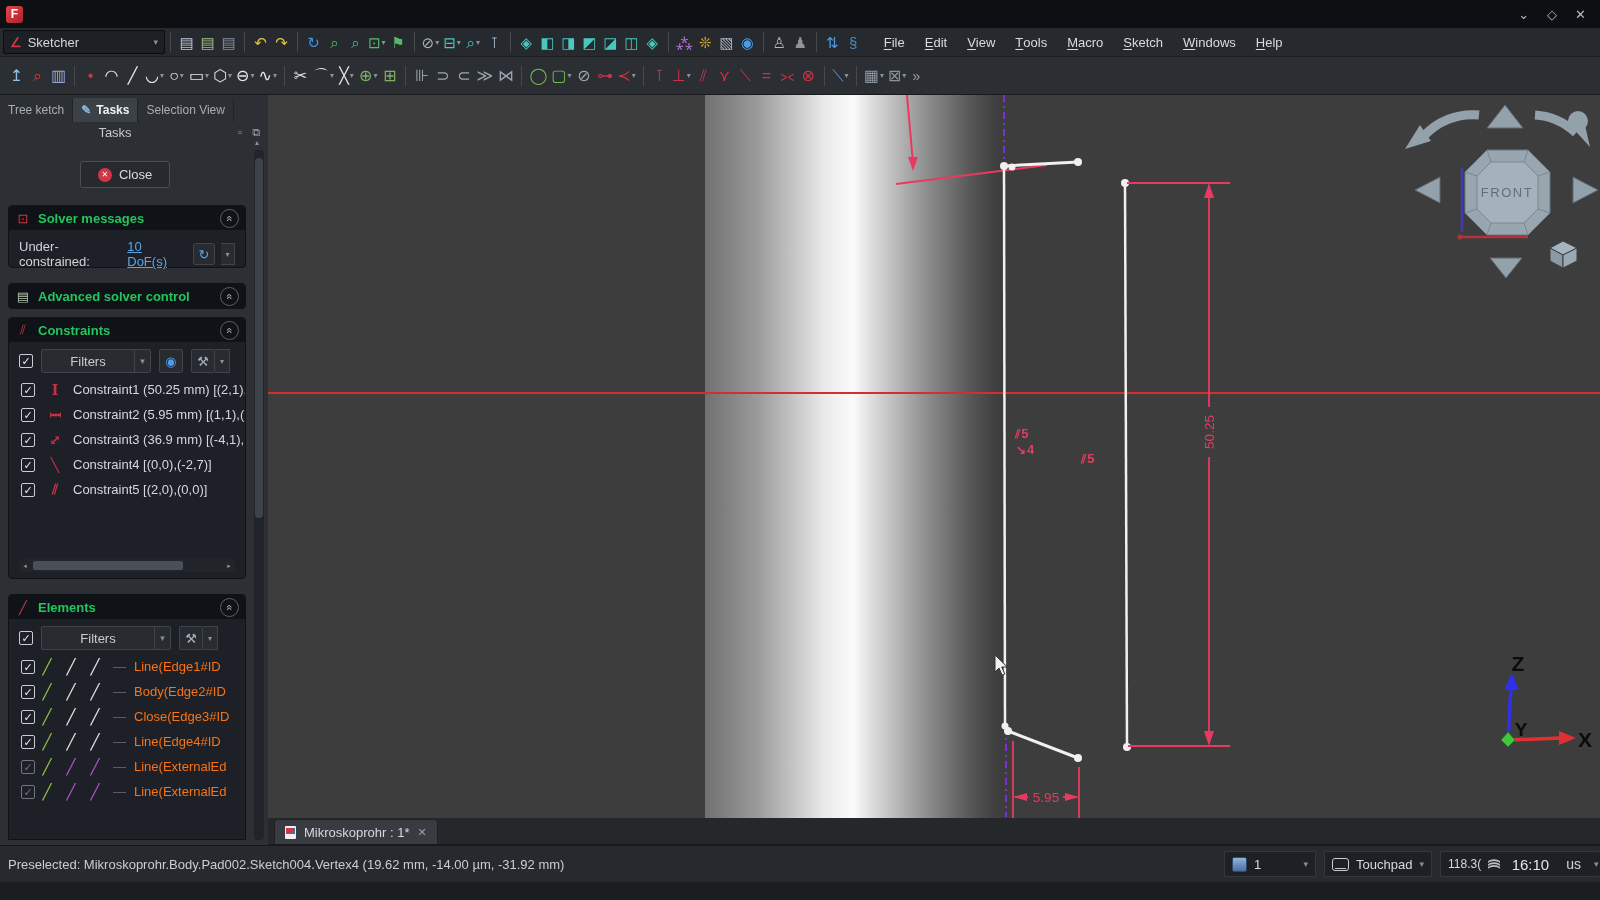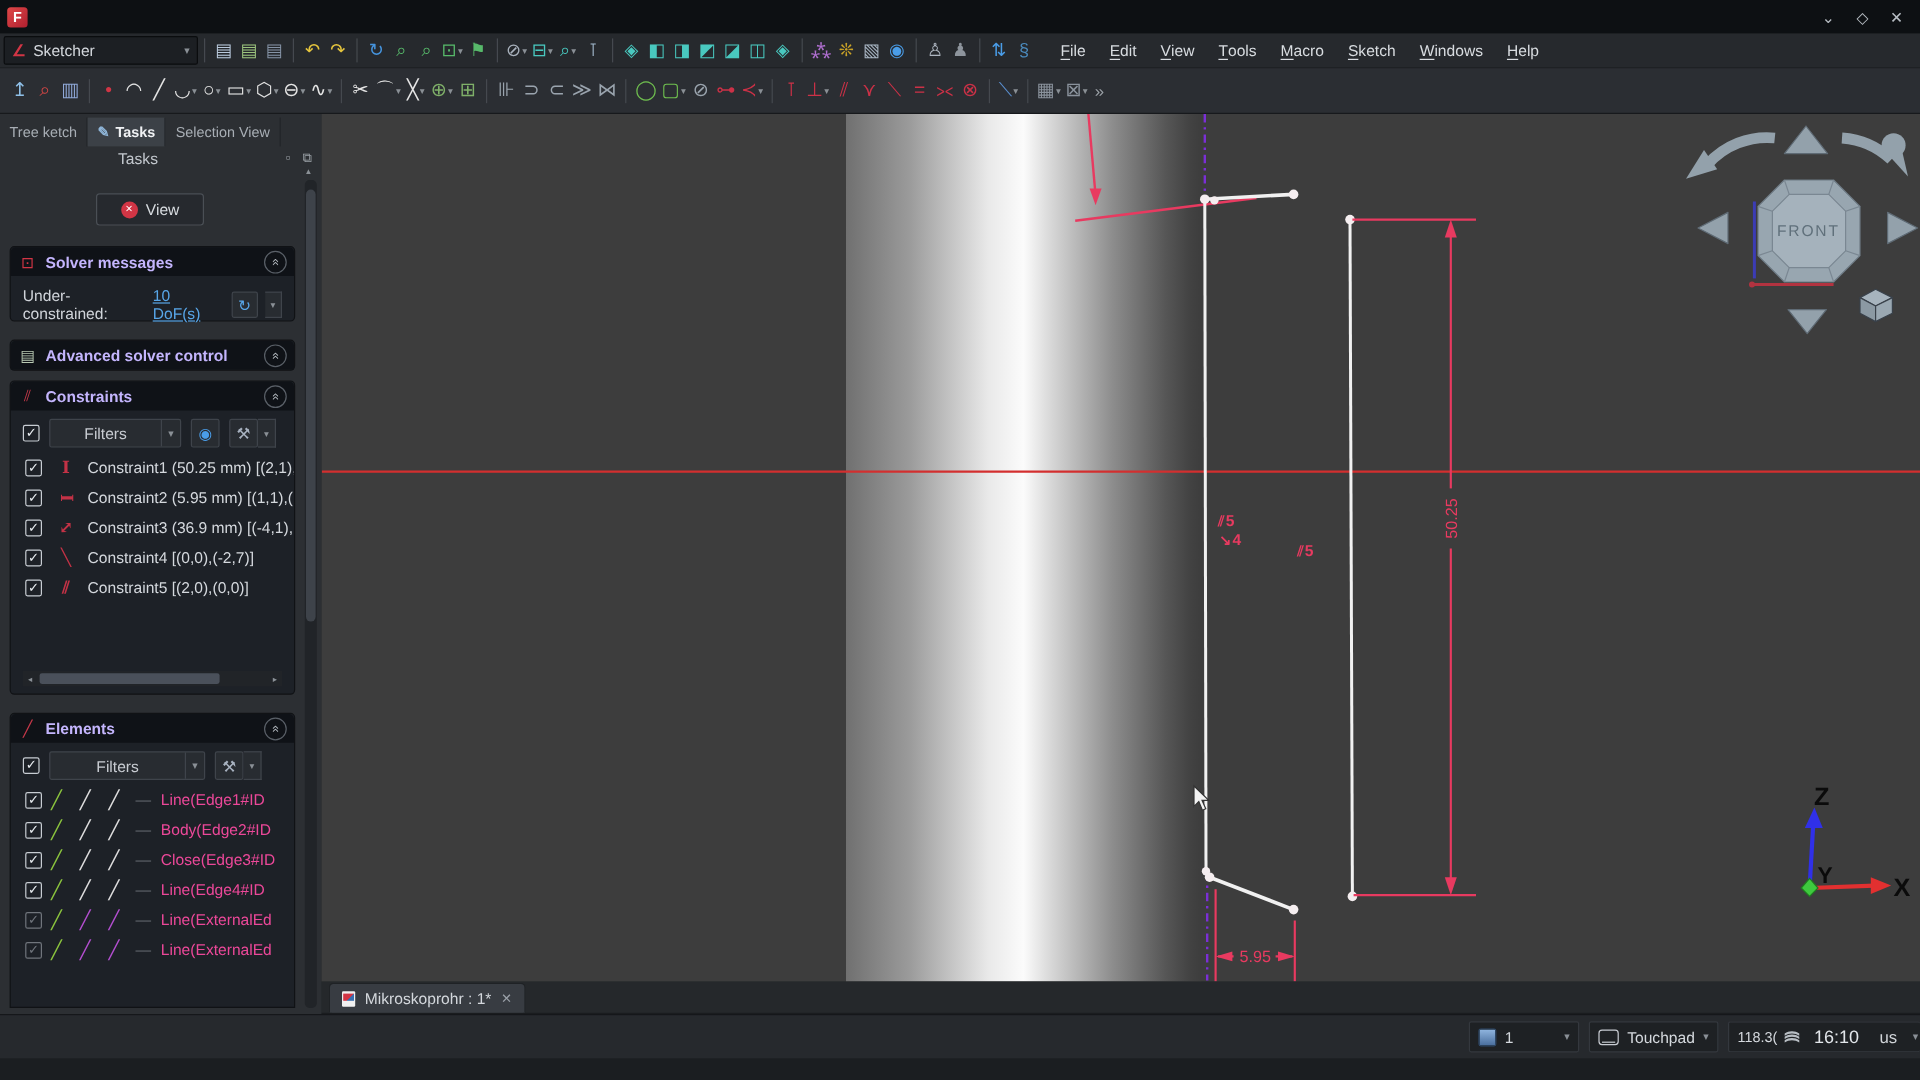--- a/index.html
+++ b/index.html
@@ -532,7 +532,7 @@
     </div>
     <div class="close-btn">
       <span class="close-ico">✕</span>
-      <span>View</span>
+      <span>Close</span>
     </div>
 
     <div class="card" style="top:110px;height:63px;">

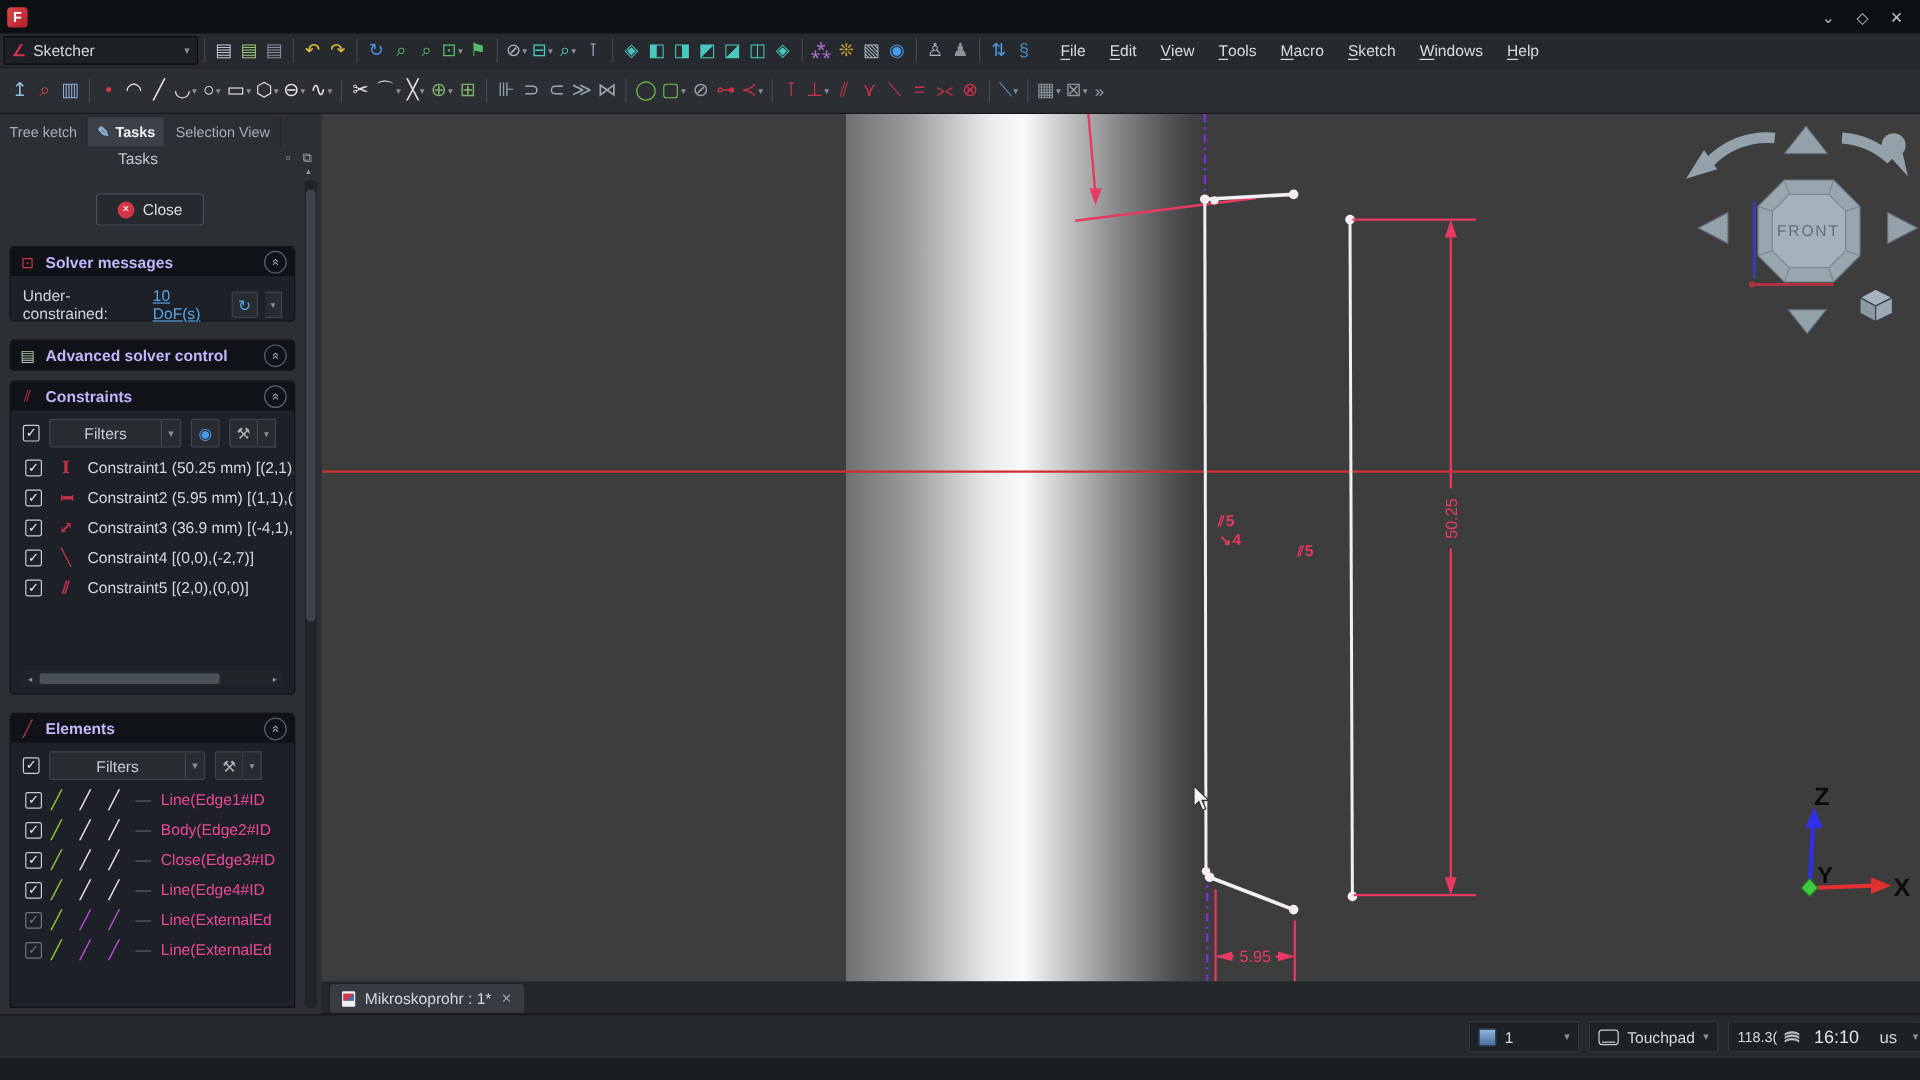--- a/index.html
+++ b/index.html
@@ -69,7 +69,7 @@
   .card-head { height:24px; background:#0f1217; border-radius:4px 4px 0 0; display:flex;
                align-items:center; padding:0 6px; gap:7px; }
   .card-head .hico { font-size:13px; width:16px; text-align:center; }
-  .card-head .htitle { flex:1; font-weight:bold; font-size:13px; color:#c4b5fd; }
+  .card-head .htitle { flex:1; font-weight:bold; font-size:13px; color:#22c55e; }
   .chev-btn { width:19px; height:19px; border:1px solid #5a6068; border-radius:50%; display:flex;
               align-items:center; justify-content:center; color:#b8bec4; }
   .chev-btn .cg { transform:rotate(90deg); font-size:11px; line-height:1; }

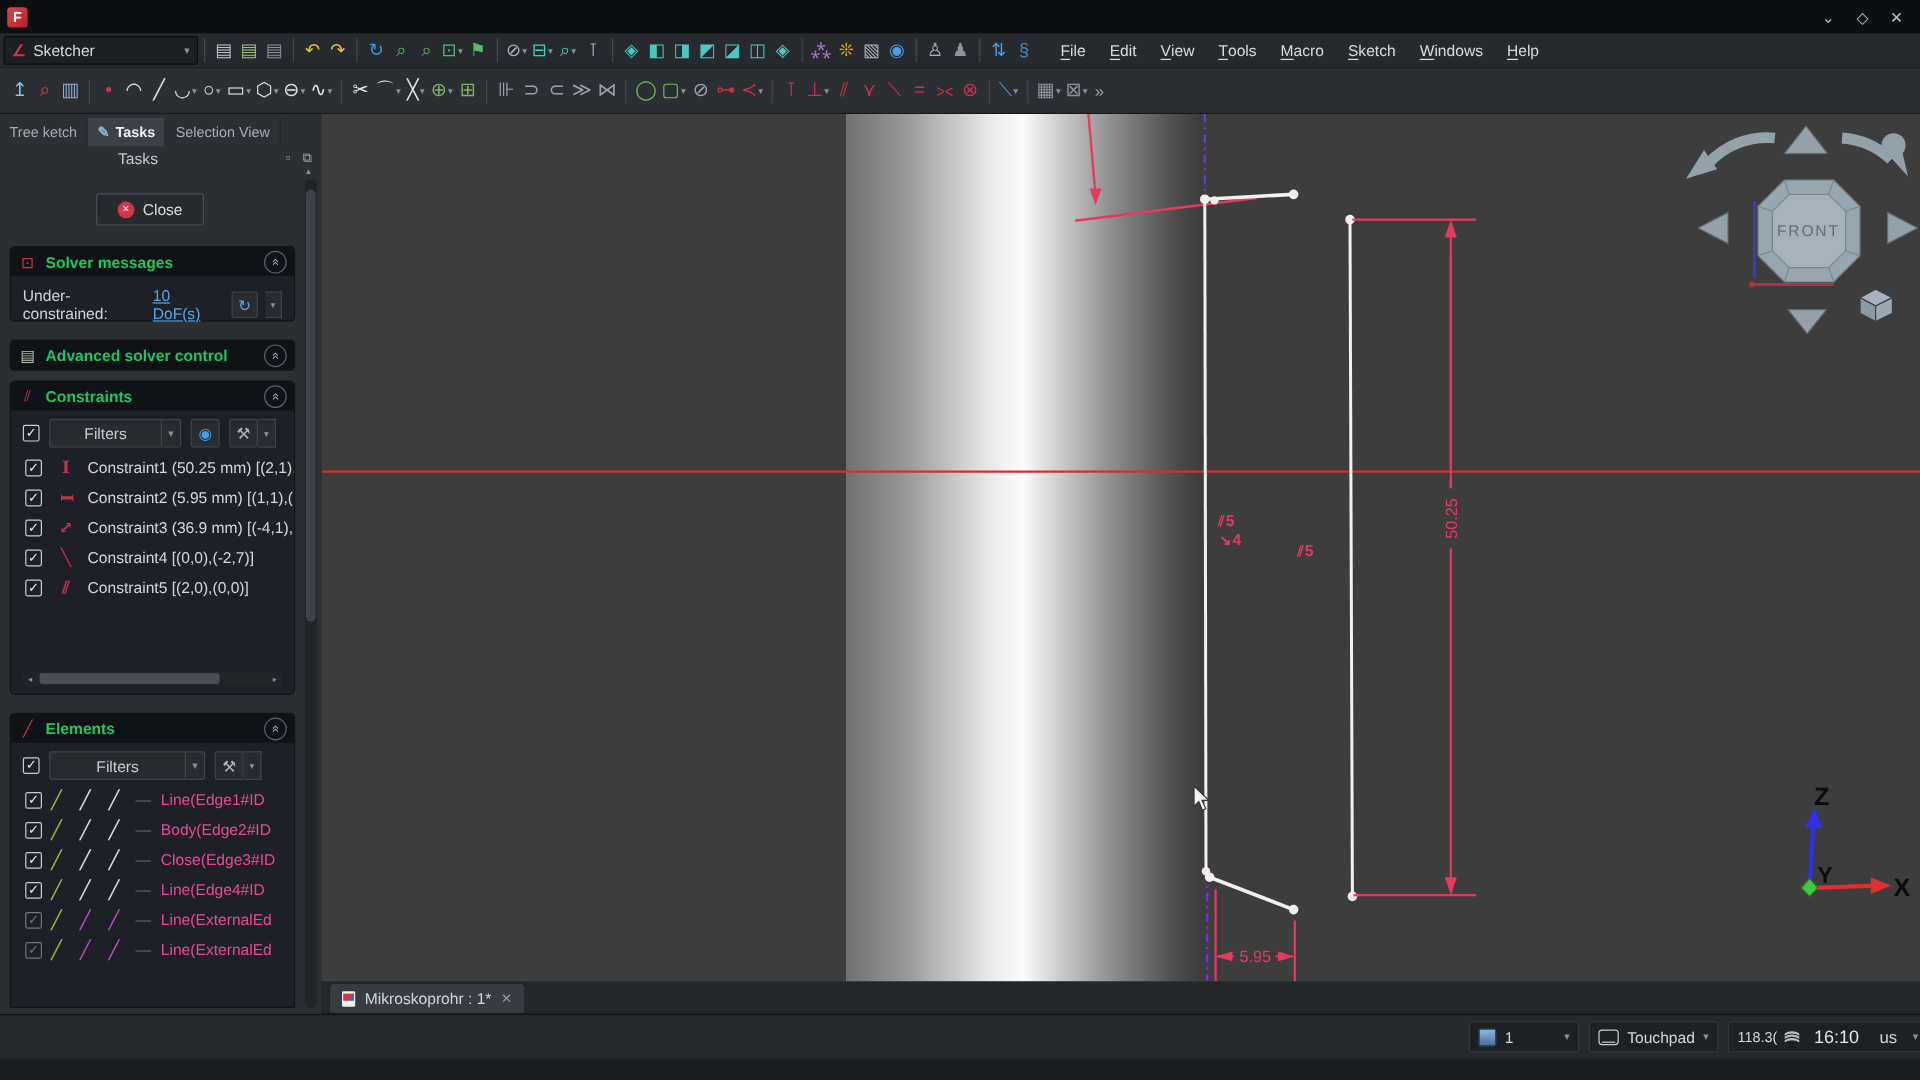--- a/index.html
+++ b/index.html
@@ -96,7 +96,7 @@
   .erow { height:25px; display:flex; align-items:center; padding-left:12px; white-space:nowrap; }
   .erow .eg { width:24px; text-align:center; font-size:15px; flex:none; }
   .erow .edash { color:#62686f; margin:0 8px 0 6px; }
-  .erow .elabel { color:#ec4899; font-size:13px; overflow:hidden; }
+  .erow .elabel { color:#f97316; font-size:13px; overflow:hidden; }
   .hscroll { position:absolute; left:10px; bottom:6px; right:10px; height:13px; background:#212428;
              display:flex; align-items:center; }
   .hs-arr { width:12px; text-align:center; font-size:7px; color:#8a9096; }

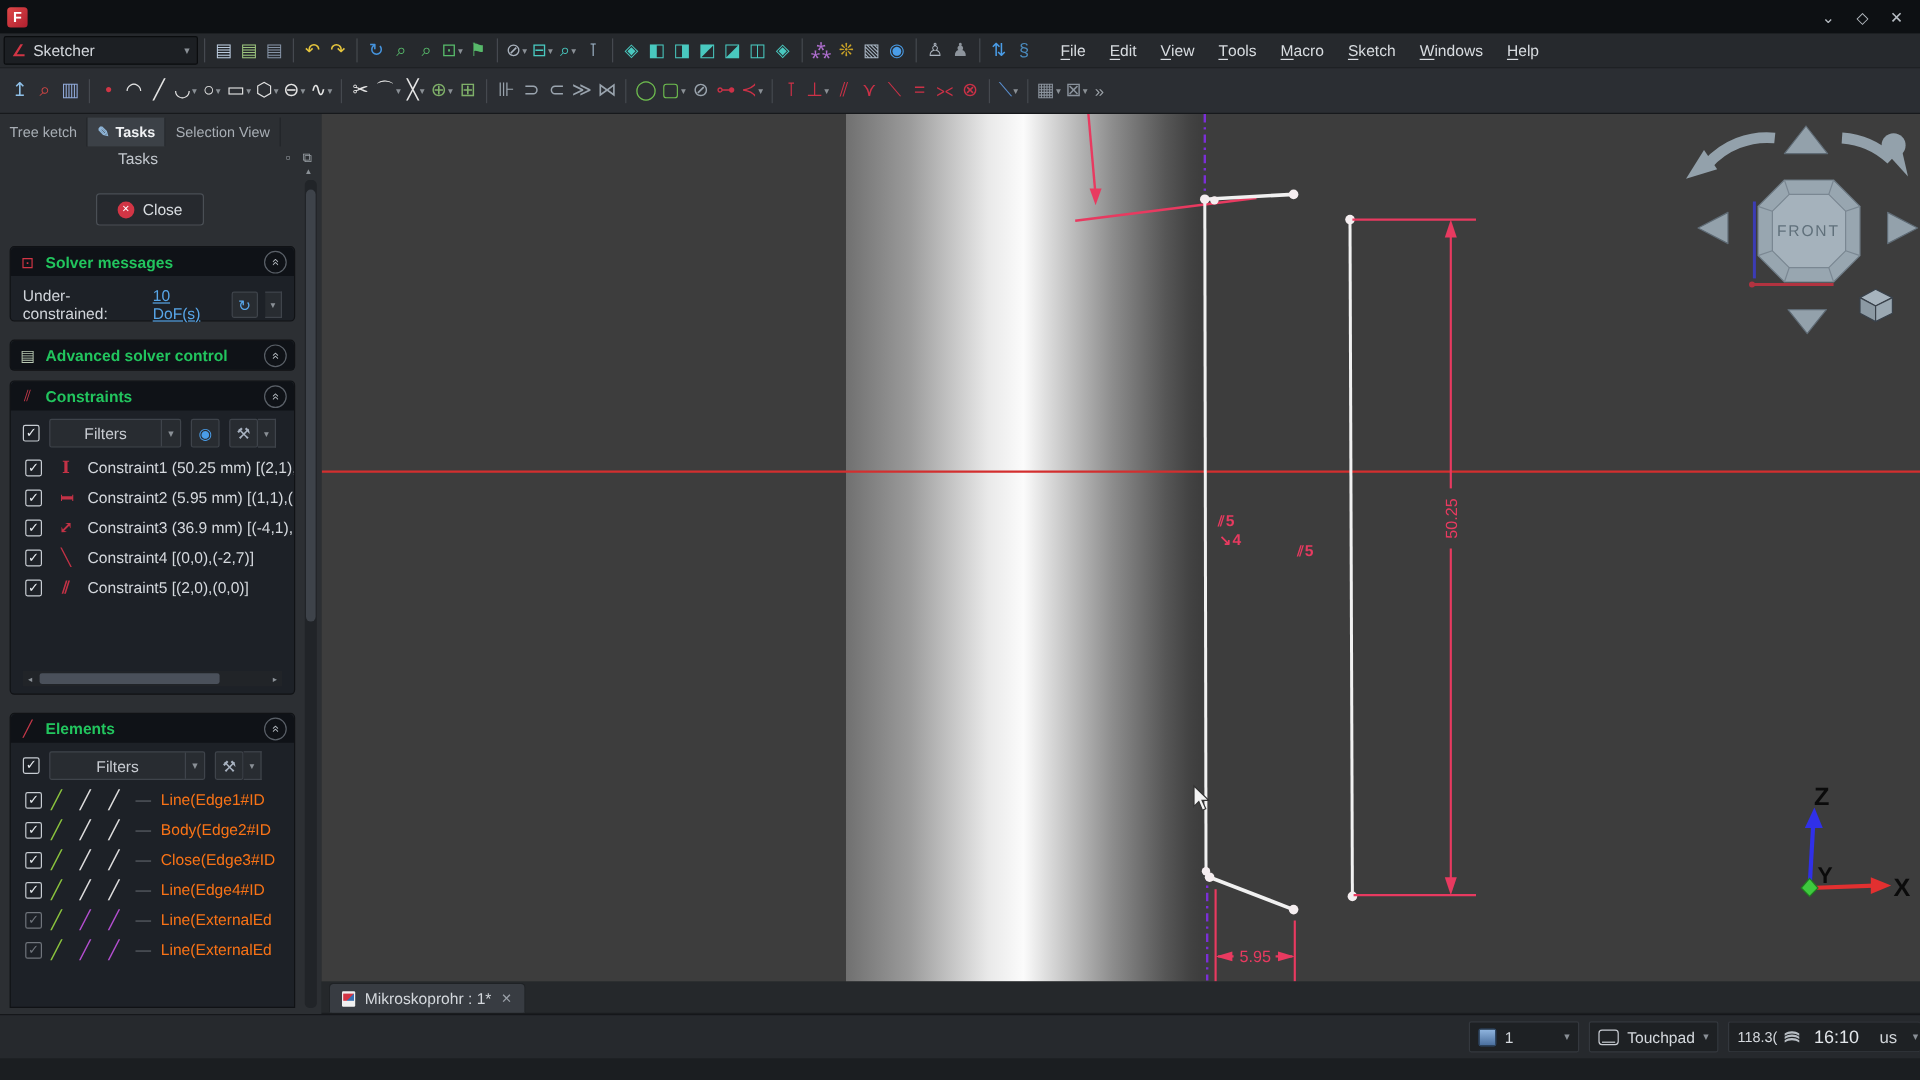--- a/index.html
+++ b/index.html
@@ -823,6 +823,7 @@
   </div>
 
   <div class="statusbar">
+    <span class="preselect">Preselected: Mikroskoprohr.Body.Pad002.Sketch004.Vertex4 (19.62 mm, -14.00 µm, -31.92 mm)</span>
     <div class="sb-right">
       <span class="sbbox" style="width:92px">
         <span class="page-ico"></span>

